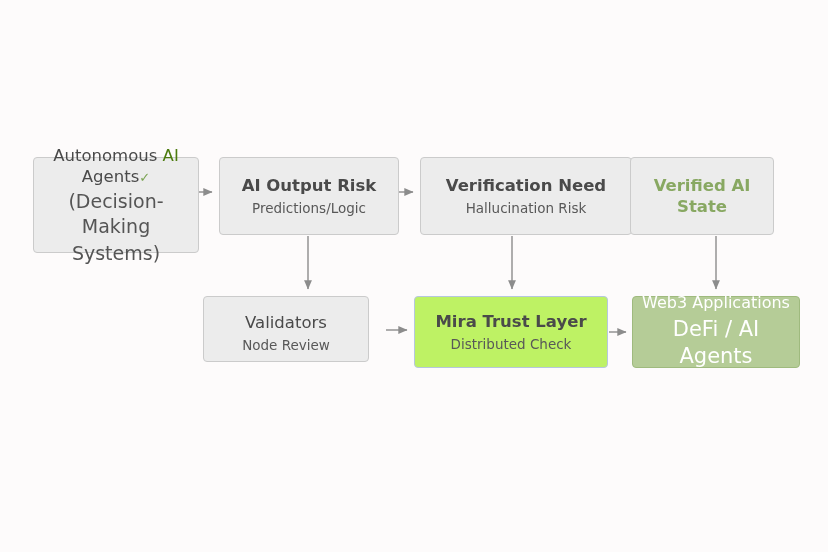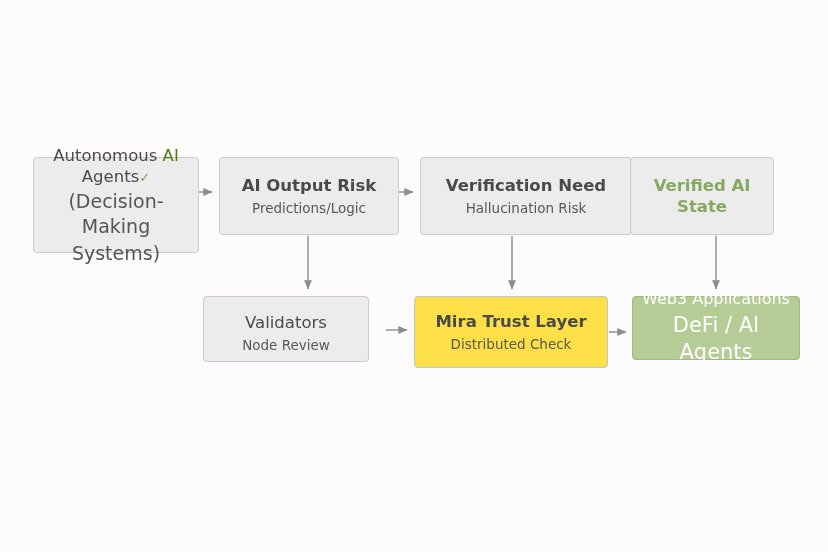--- a/index.html
+++ b/index.html
@@ -100,7 +100,7 @@
   #node-verified-ai-state    { left: 630px; top: 157px; width: 144px; height: 78px; }
   #node-validators           { left: 203px; top: 296px; width: 166px; height: 66px; justify-content: flex-end; }
   #node-mira-trust-layer     { left: 414px; top: 296px; width: 194px; height: 72px; }
-  #node-web3-applications    { left: 632px; top: 296px; width: 168px; height: 64px; }
+  #node-web3-applications    { left: 632px; top: 296px; width: 168px; height: 72px; }
 </style>
 </head>
 <body>

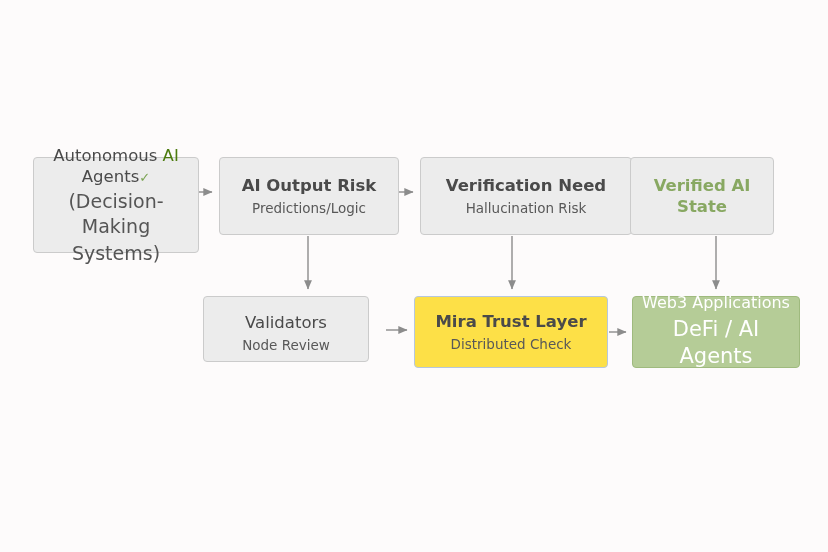--- a/index.html
+++ b/index.html
@@ -44,7 +44,7 @@
     border: 1px solid #cbcbcb;
   }
   .node.blue {
-    background: #fde047;
+    background: #bef264;
     border: 1px solid #b6c7de;
   }
   .node.green {

